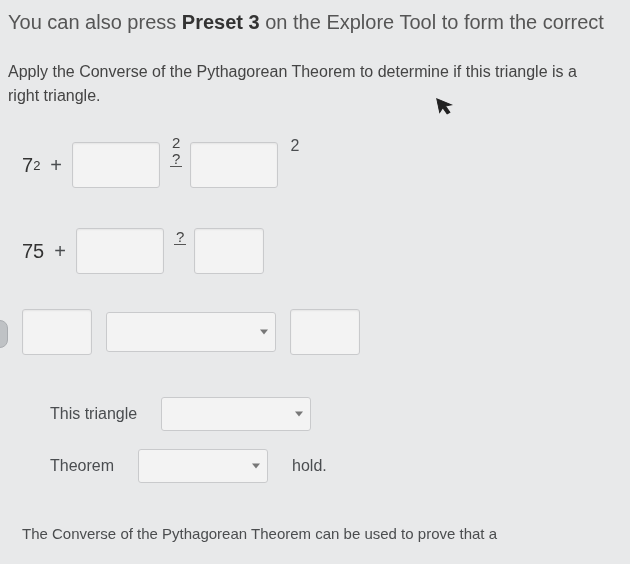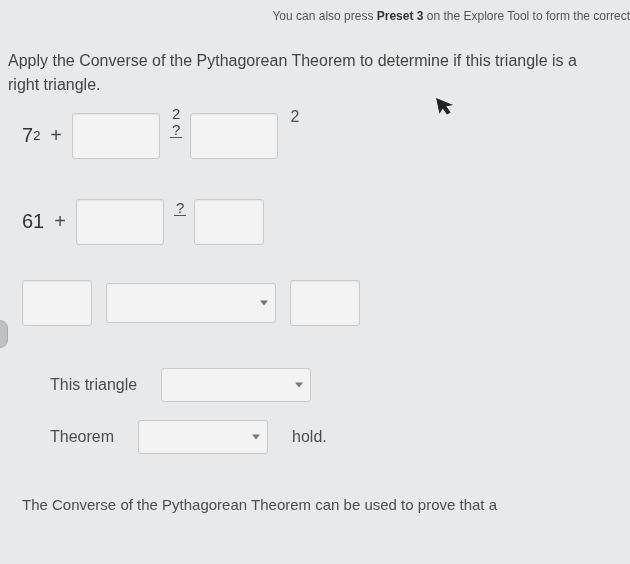--- a/index.html
+++ b/index.html
@@ -13,11 +13,10 @@
       filter: blur(0.3px);
     }
     .hint {
-      font-size: 12px;
+      font-size: 20px;
       color: #555;
       margin-bottom: 24px;
       line-height: 1.4;
-      text-align: right;
     }
     .hint b { font-weight: 700; color: #333; }
     .prompt {

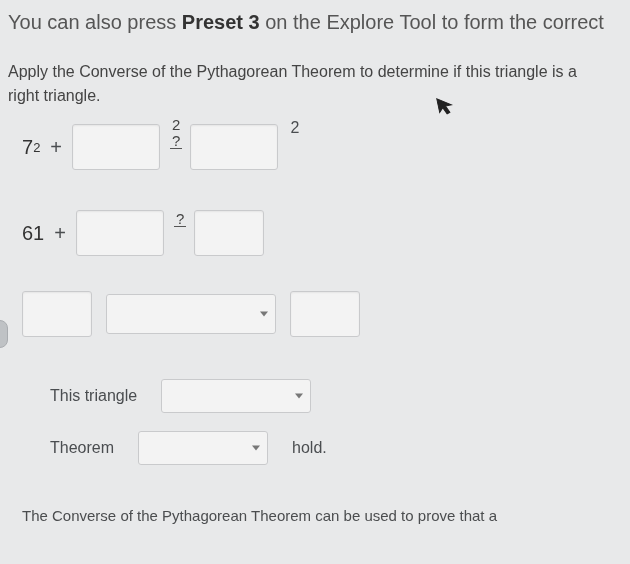--- a/index.html
+++ b/index.html
@@ -22,7 +22,7 @@
     .prompt {
       font-size: 16px;
       color: #444;
-      margin-bottom: 11px;
+      margin-bottom: 29px;
       line-height: 1.5;
       max-width: 600px;
     }

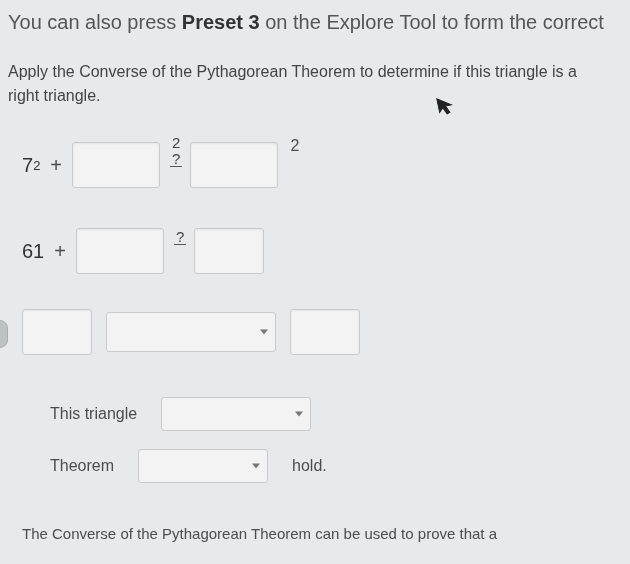--- a/index.html
+++ b/index.html
@@ -170,7 +170,7 @@
   </div>
 
   <div class="eqrow">
-    <span class="term">61</span>
+    <span class="term">75</span>
     <span class="plus">+</span>
     <input class="inputbox" style="">
     <span class="sup-stack">

